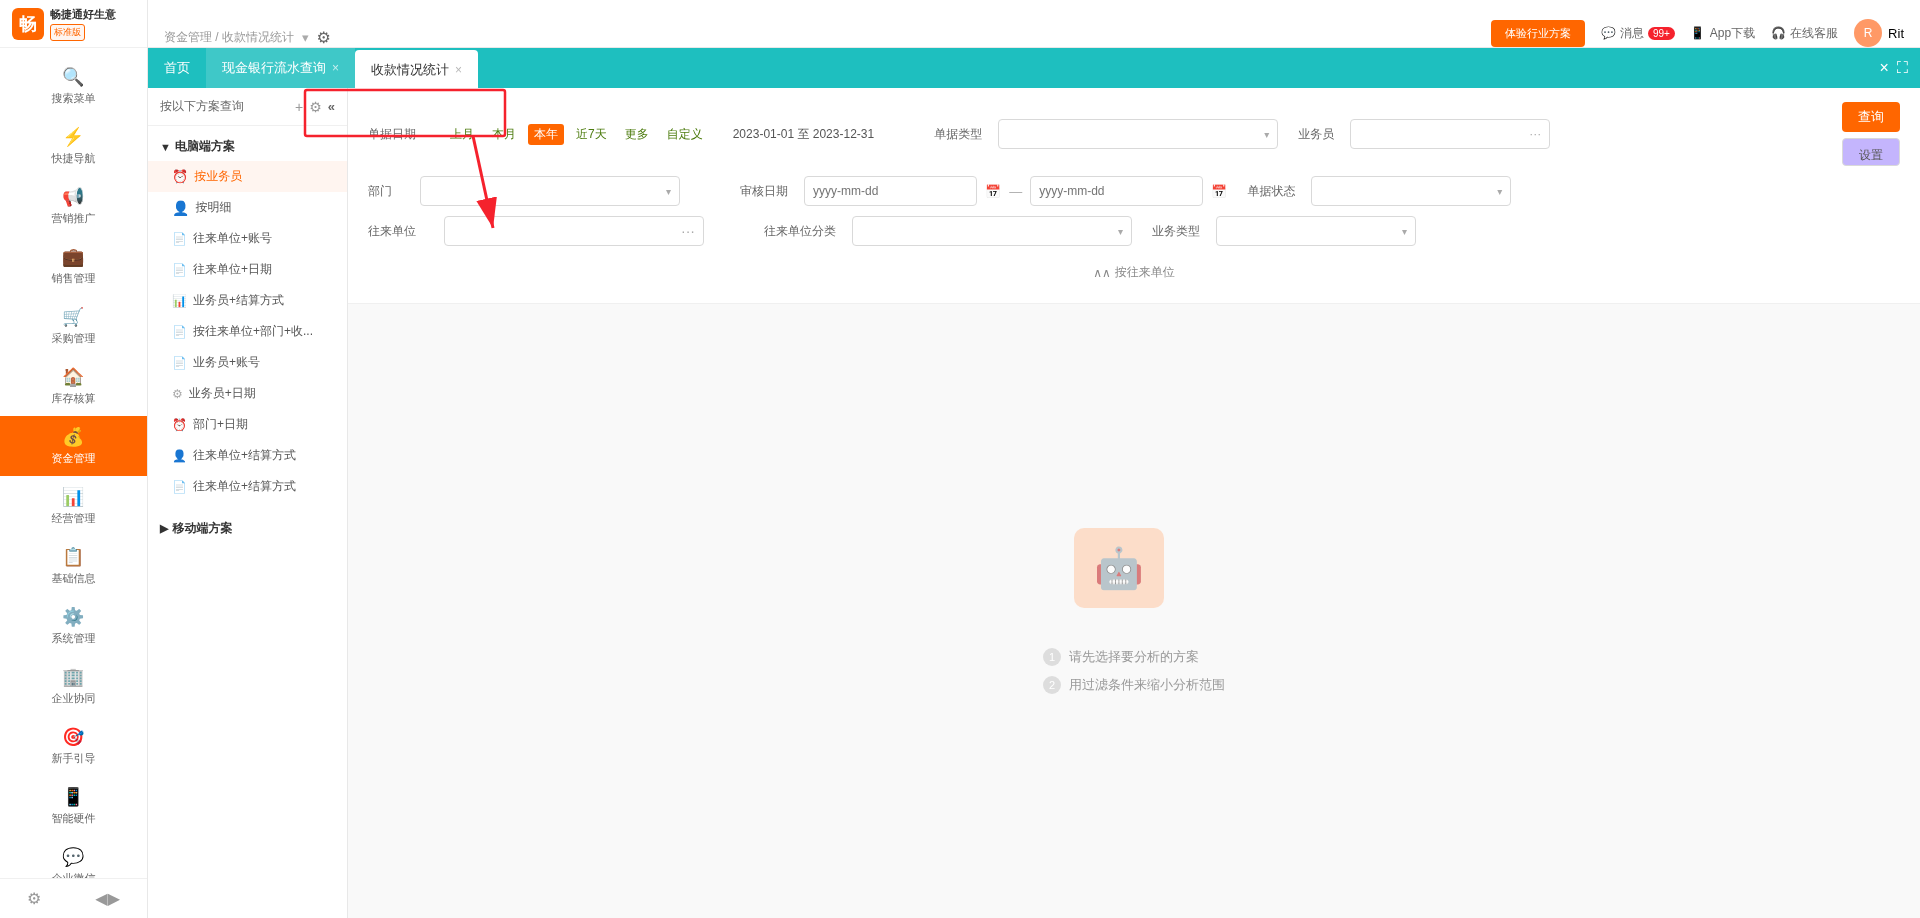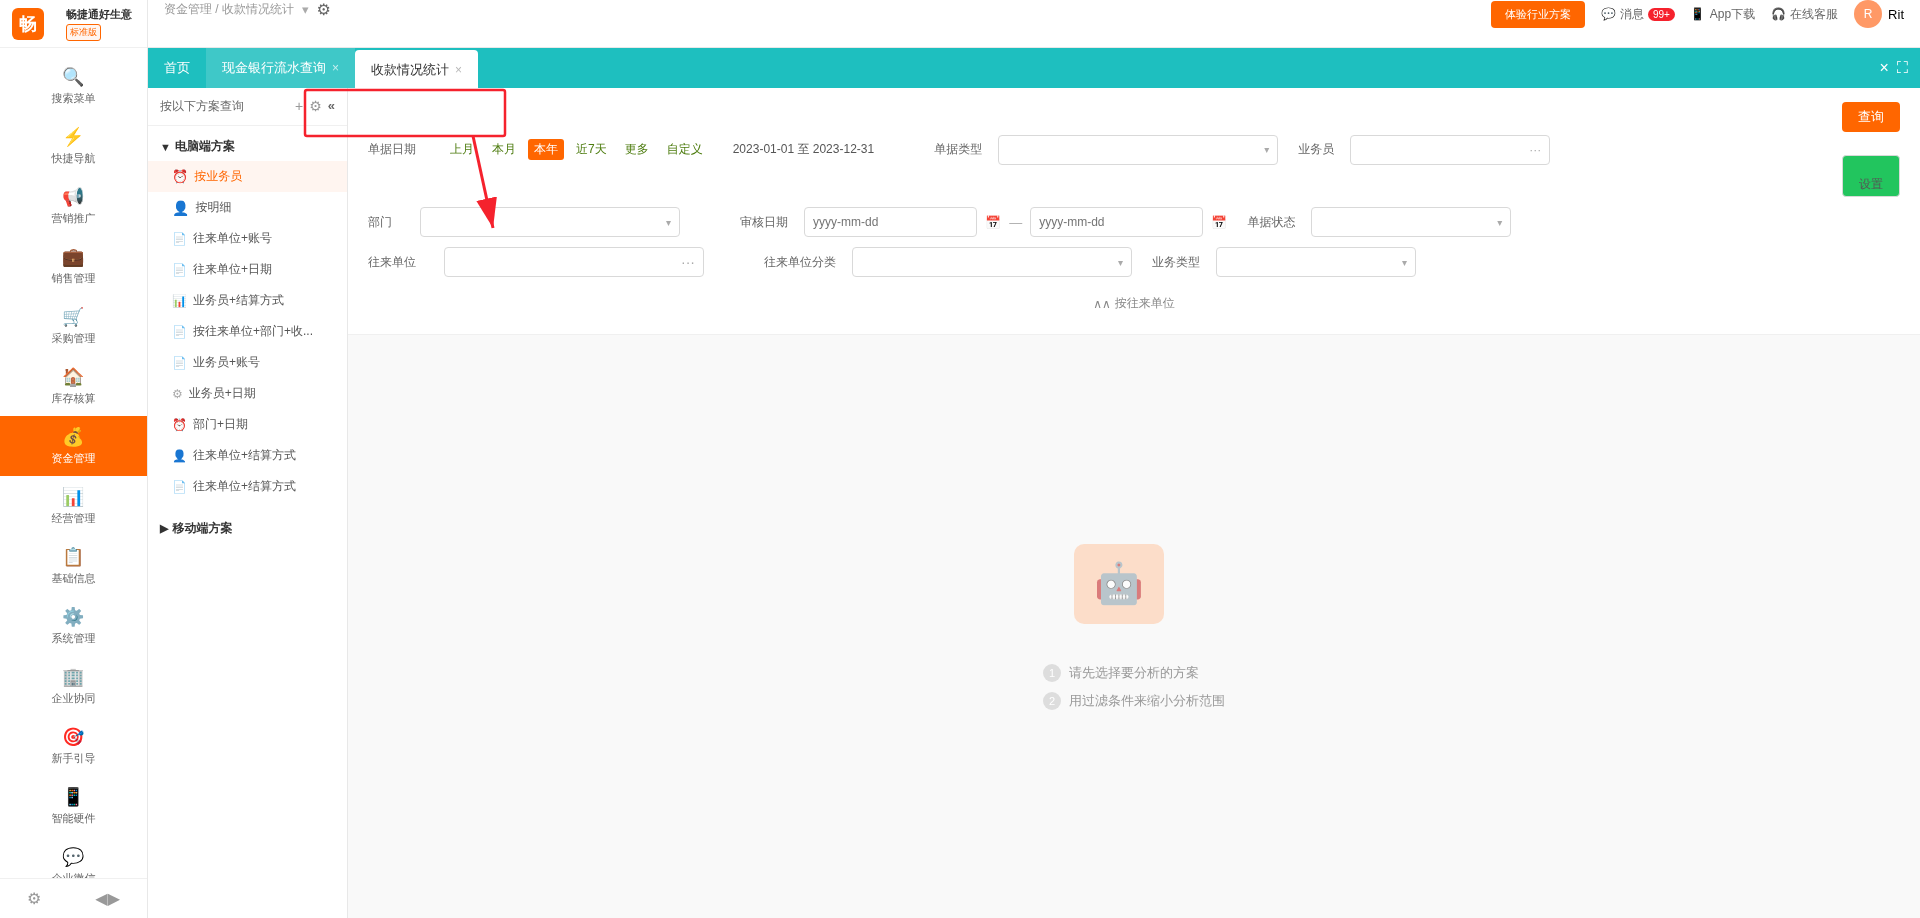--- a/index.html
+++ b/index.html
@@ -113,7 +113,7 @@
 <div class="sidebar">
   <div class="sidebar-logo">
     <div class="logo-icon">畅</div>
-    <div style="margin-left:22px;">
+    <div style="margin-left:6px;">
       <div style="font-size:11px;color:#333;font-weight:bold;">畅捷通好生意</div>
       <div class="logo-badge">标准版</div>
     </div>

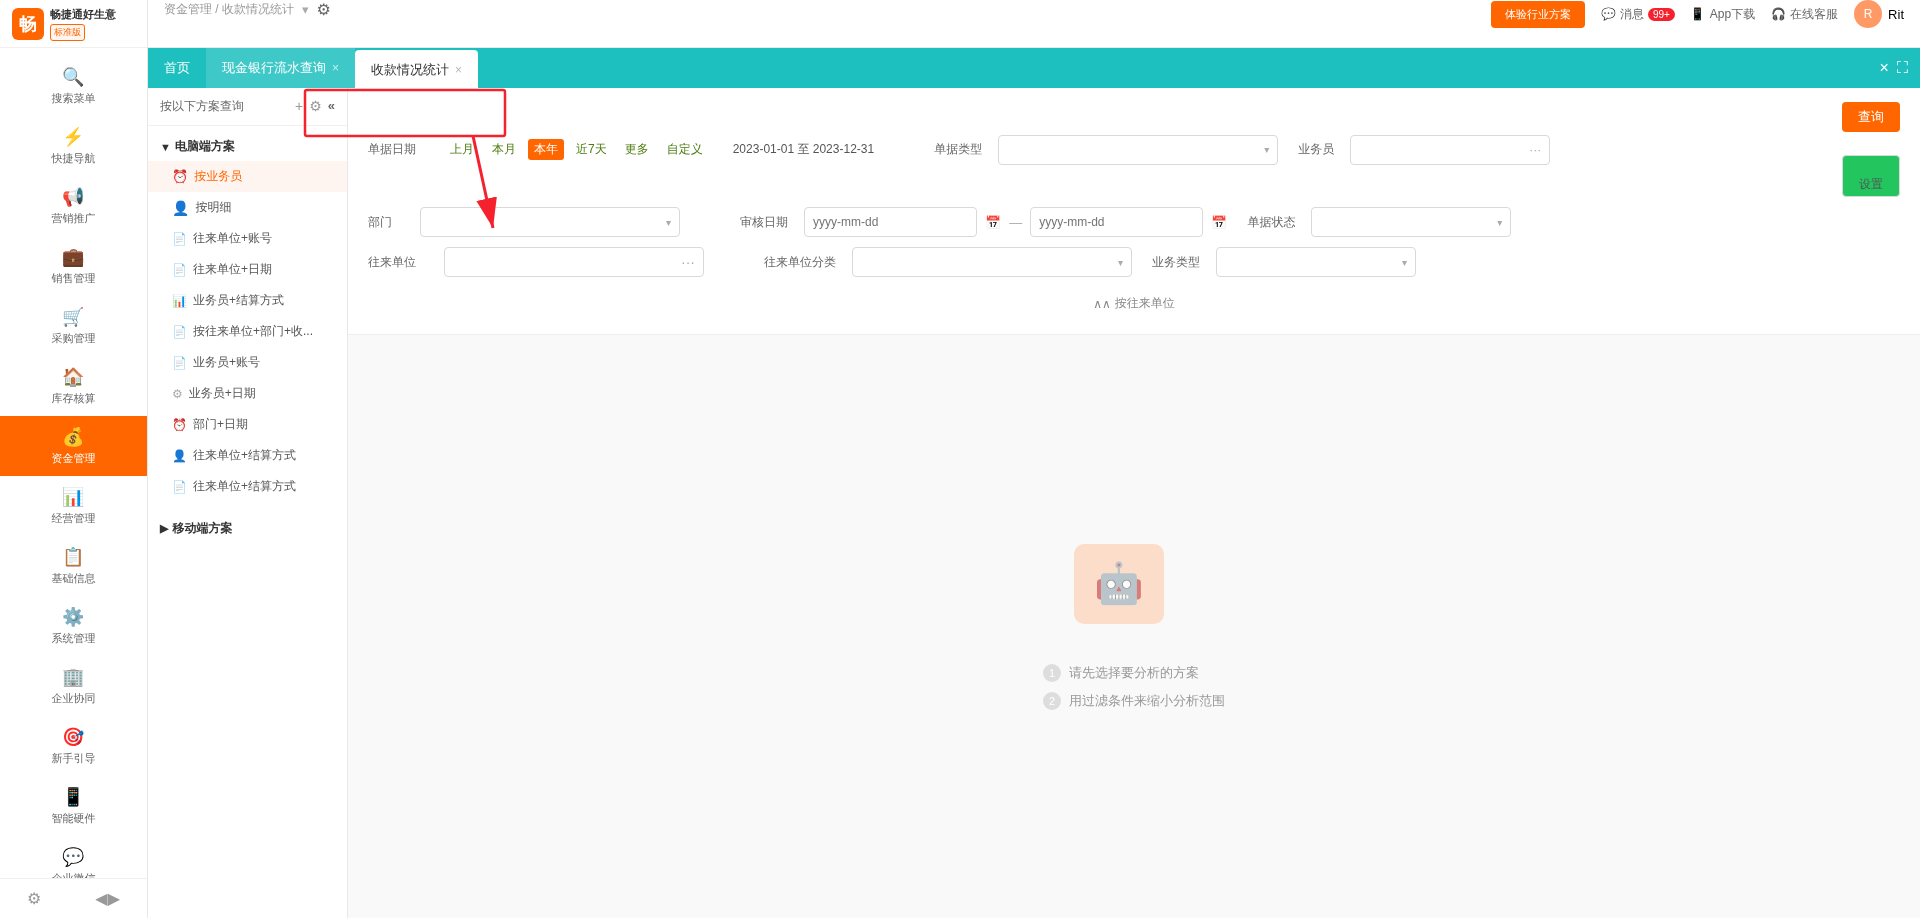--- a/index.html
+++ b/index.html
@@ -22,7 +22,7 @@
     .main { flex: 1; display: flex; flex-direction: column; height: 918px; overflow: hidden; }
 
     
-    .top-header { height: 48px; background: #fff; display: flex; align-items: flex-start; justify-content: space-between; padding: 0 16px; border-bottom: 1px solid #e8e8e8; flex-shrink: 0; }
+    .top-header { height: 48px; background: #fff; display: flex; align-items: flex-end; justify-content: space-between; padding: 0 16px; border-bottom: 1px solid #e8e8e8; flex-shrink: 0; }
     .header-left { display: flex; align-items: center; gap: 8px; }
     .header-breadcrumb { color: #999; font-size: 12px; }
     .header-right { display: flex; align-items: center; gap: 16px; }

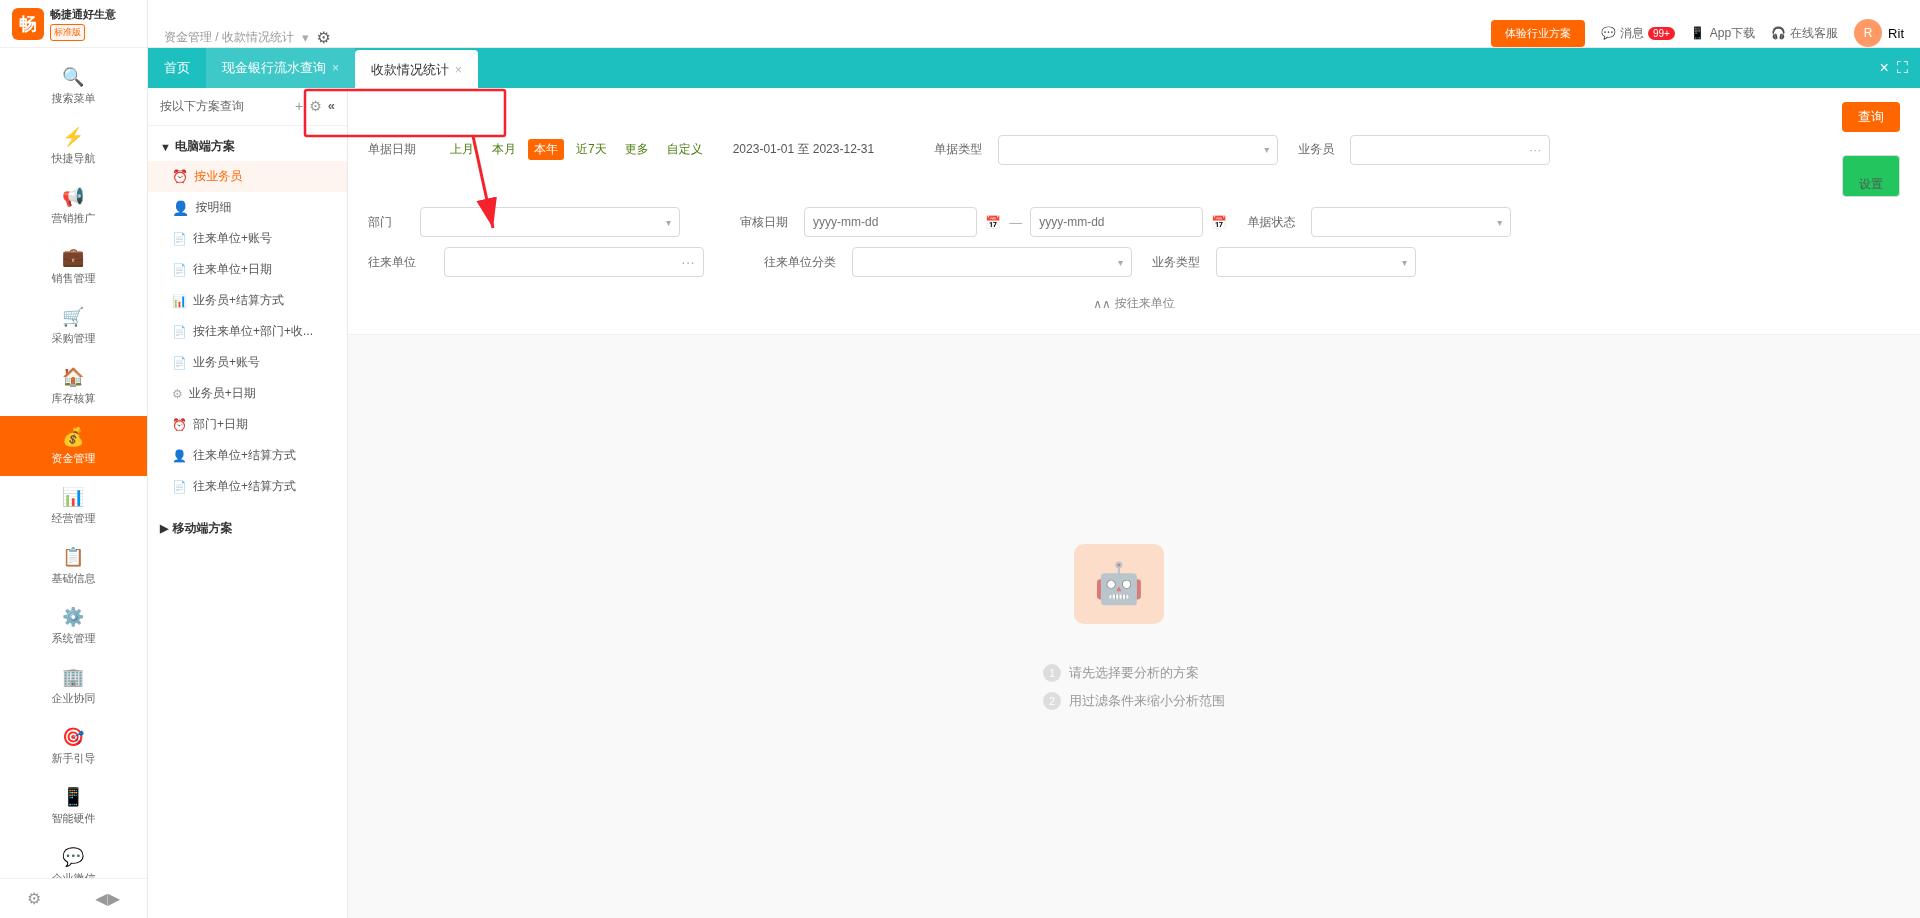--- a/index.html
+++ b/index.html
@@ -53,7 +53,7 @@
 
     
     .left-panel { width: 200px; background: #fff; border-right: 1px solid #e8e8e8; flex-shrink: 0; overflow-y: auto; }
-    .left-panel-header { padding: 10px 12px; display: flex; align-items: flex-start; justify-content: space-between; border-bottom: 1px solid #f0f0f0; gap: 44px; }
+    .left-panel-header { padding: 10px 12px; display: flex; align-items: center; justify-content: space-between; border-bottom: 1px solid #f0f0f0; gap: 44px; }
     .left-panel-title { font-size: 12px; color: #666; }
     .left-panel-actions { display: flex; gap: 6px; }
     .left-panel-action { color: #999; cursor: pointer; font-size: 14px; }

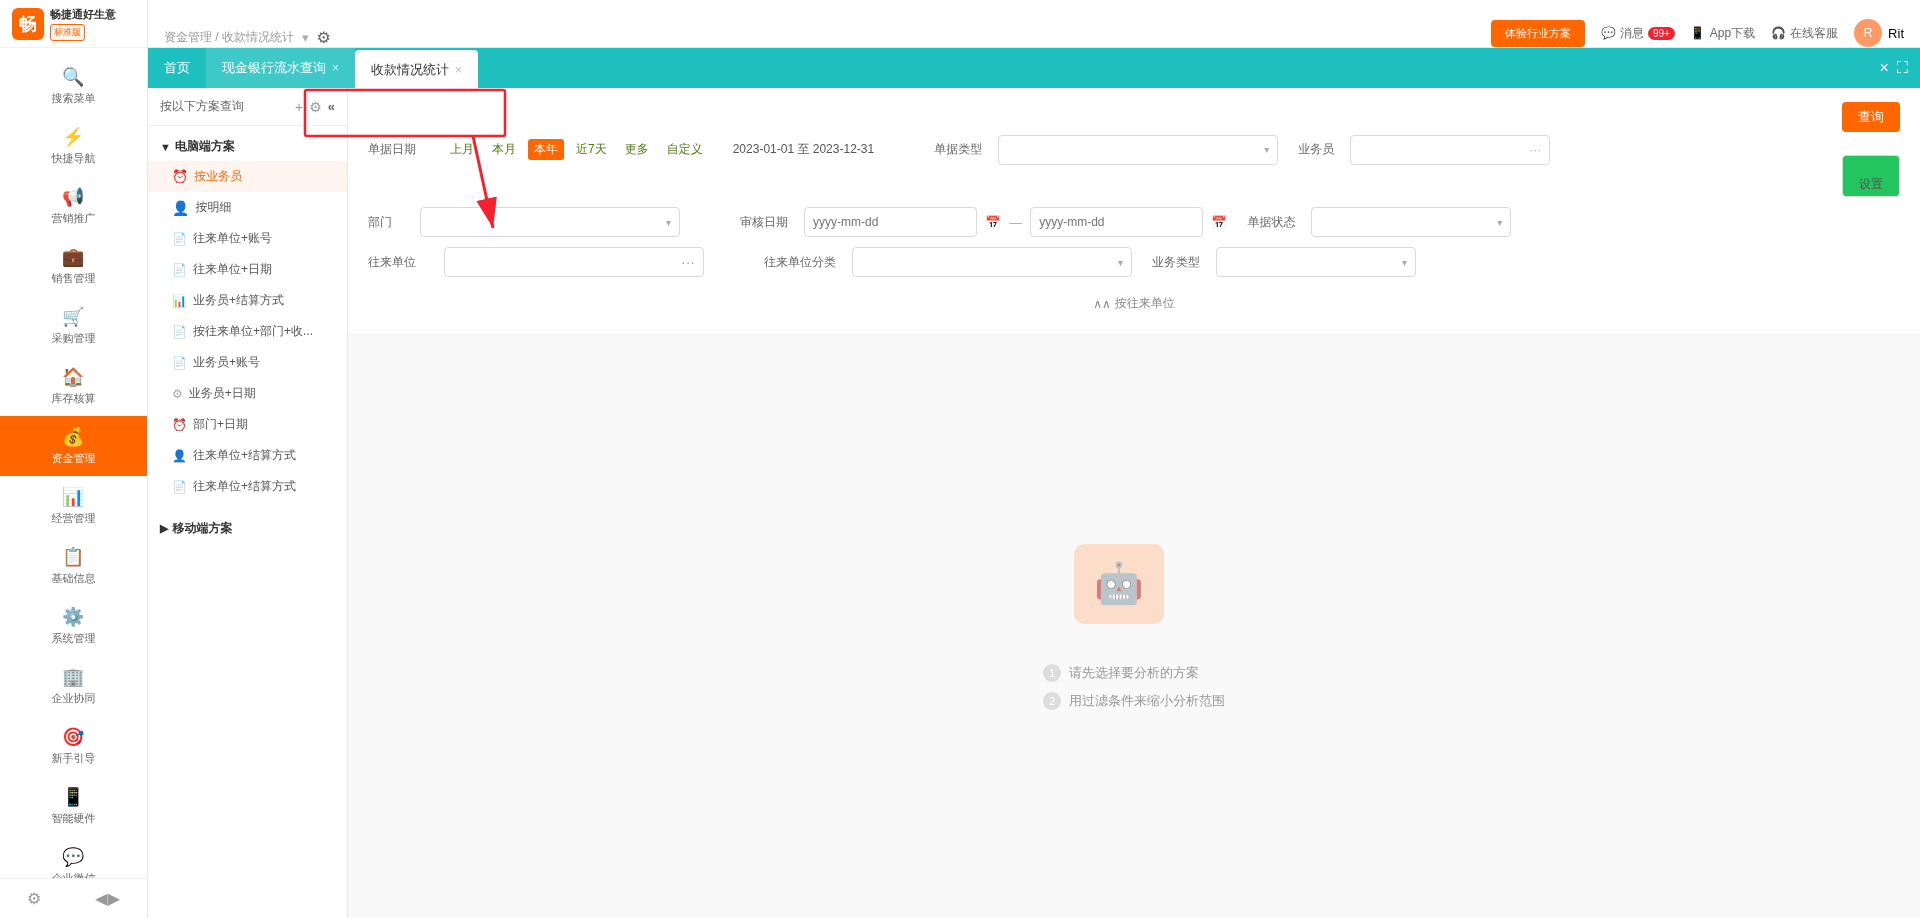--- a/index.html
+++ b/index.html
@@ -89,7 +89,7 @@
     
     .query-buttons { display: flex; flex-direction: column; gap: 6px; margin-left: auto; flex-shrink: 0; }
     .query-btn { background: #ff6600; color: #fff; border: none; border-radius: 4px; padding: 6px 16px; cursor: pointer; font-size: 13px; height: 30px; }
-    .settings-btn { background: #22c55e; color: #555; border: 1px solid #d9d9d9; border-radius: 4px; padding: 20px 14px; cursor: pointer; font-size: 12px; height: 28px; margin-top: 17px; }
+    .settings-btn { background: #c4b5fd; color: #555; border: 1px solid #d9d9d9; border-radius: 4px; padding: 8px 14px; cursor: pointer; font-size: 12px; height: 28px; }
 
     
     .empty-area { flex: 1; display: flex; flex-direction: column; align-items: center; justify-content: center; background: #f9f9f9; }

